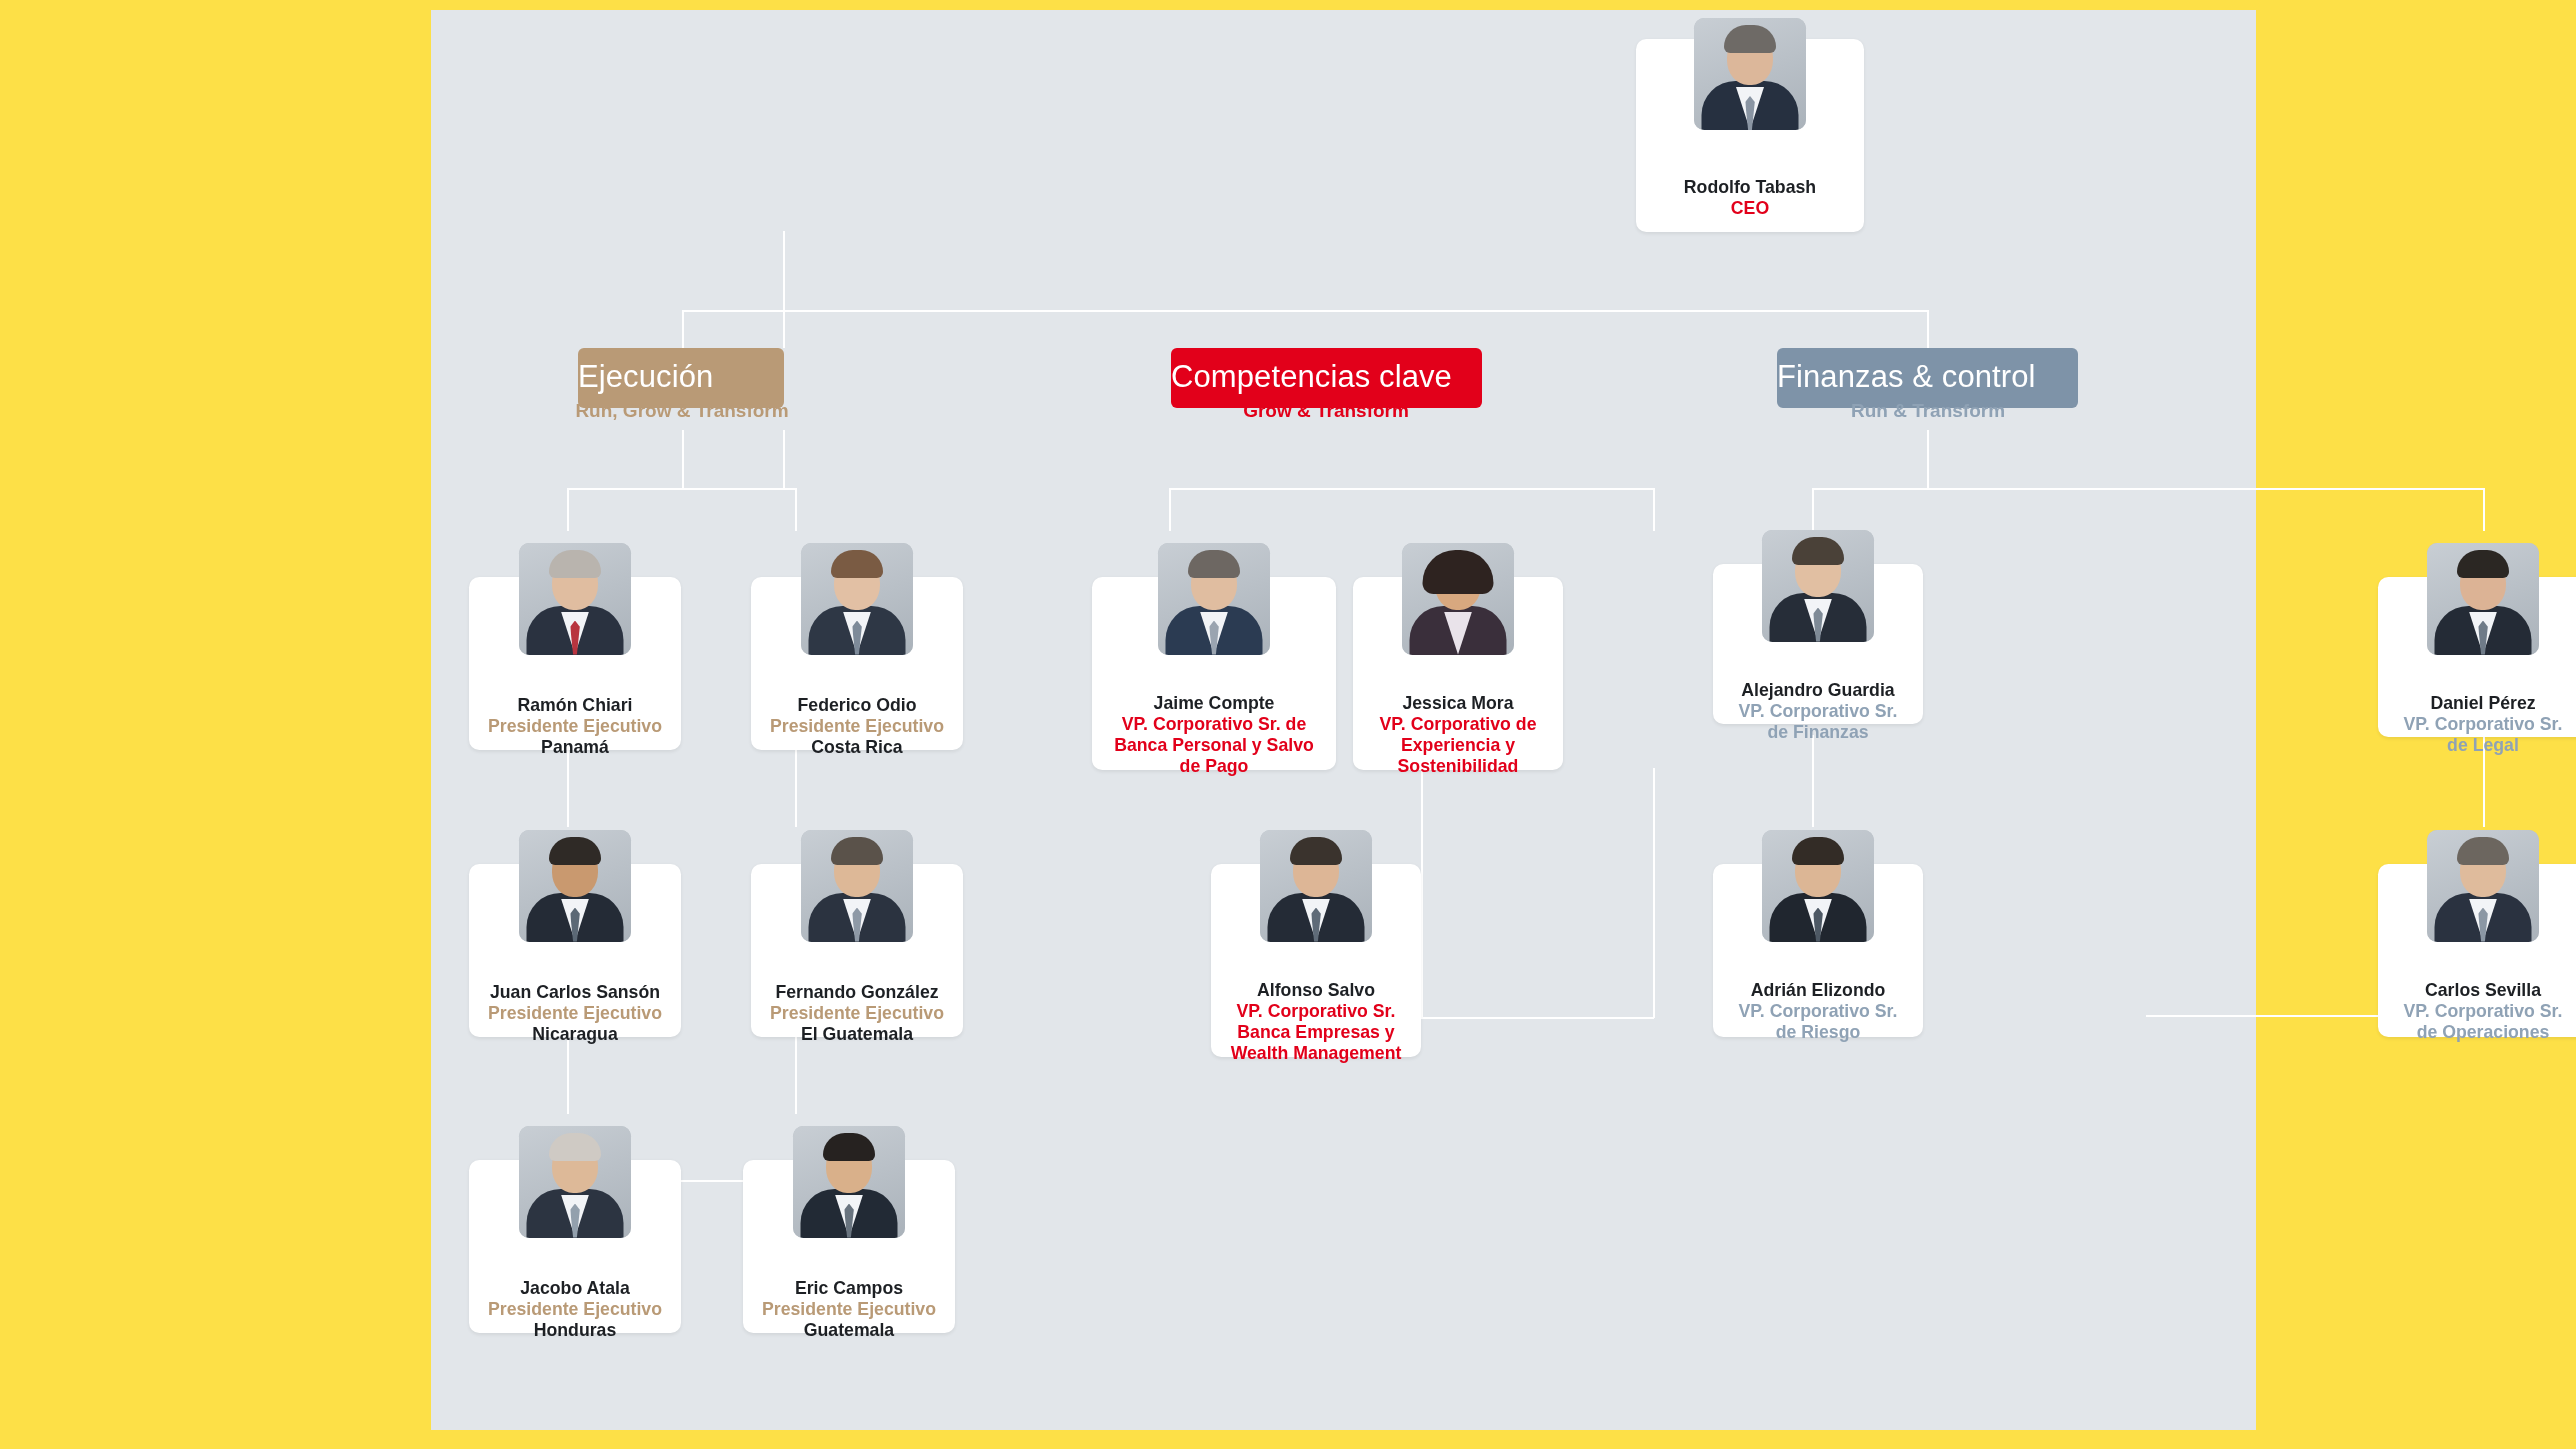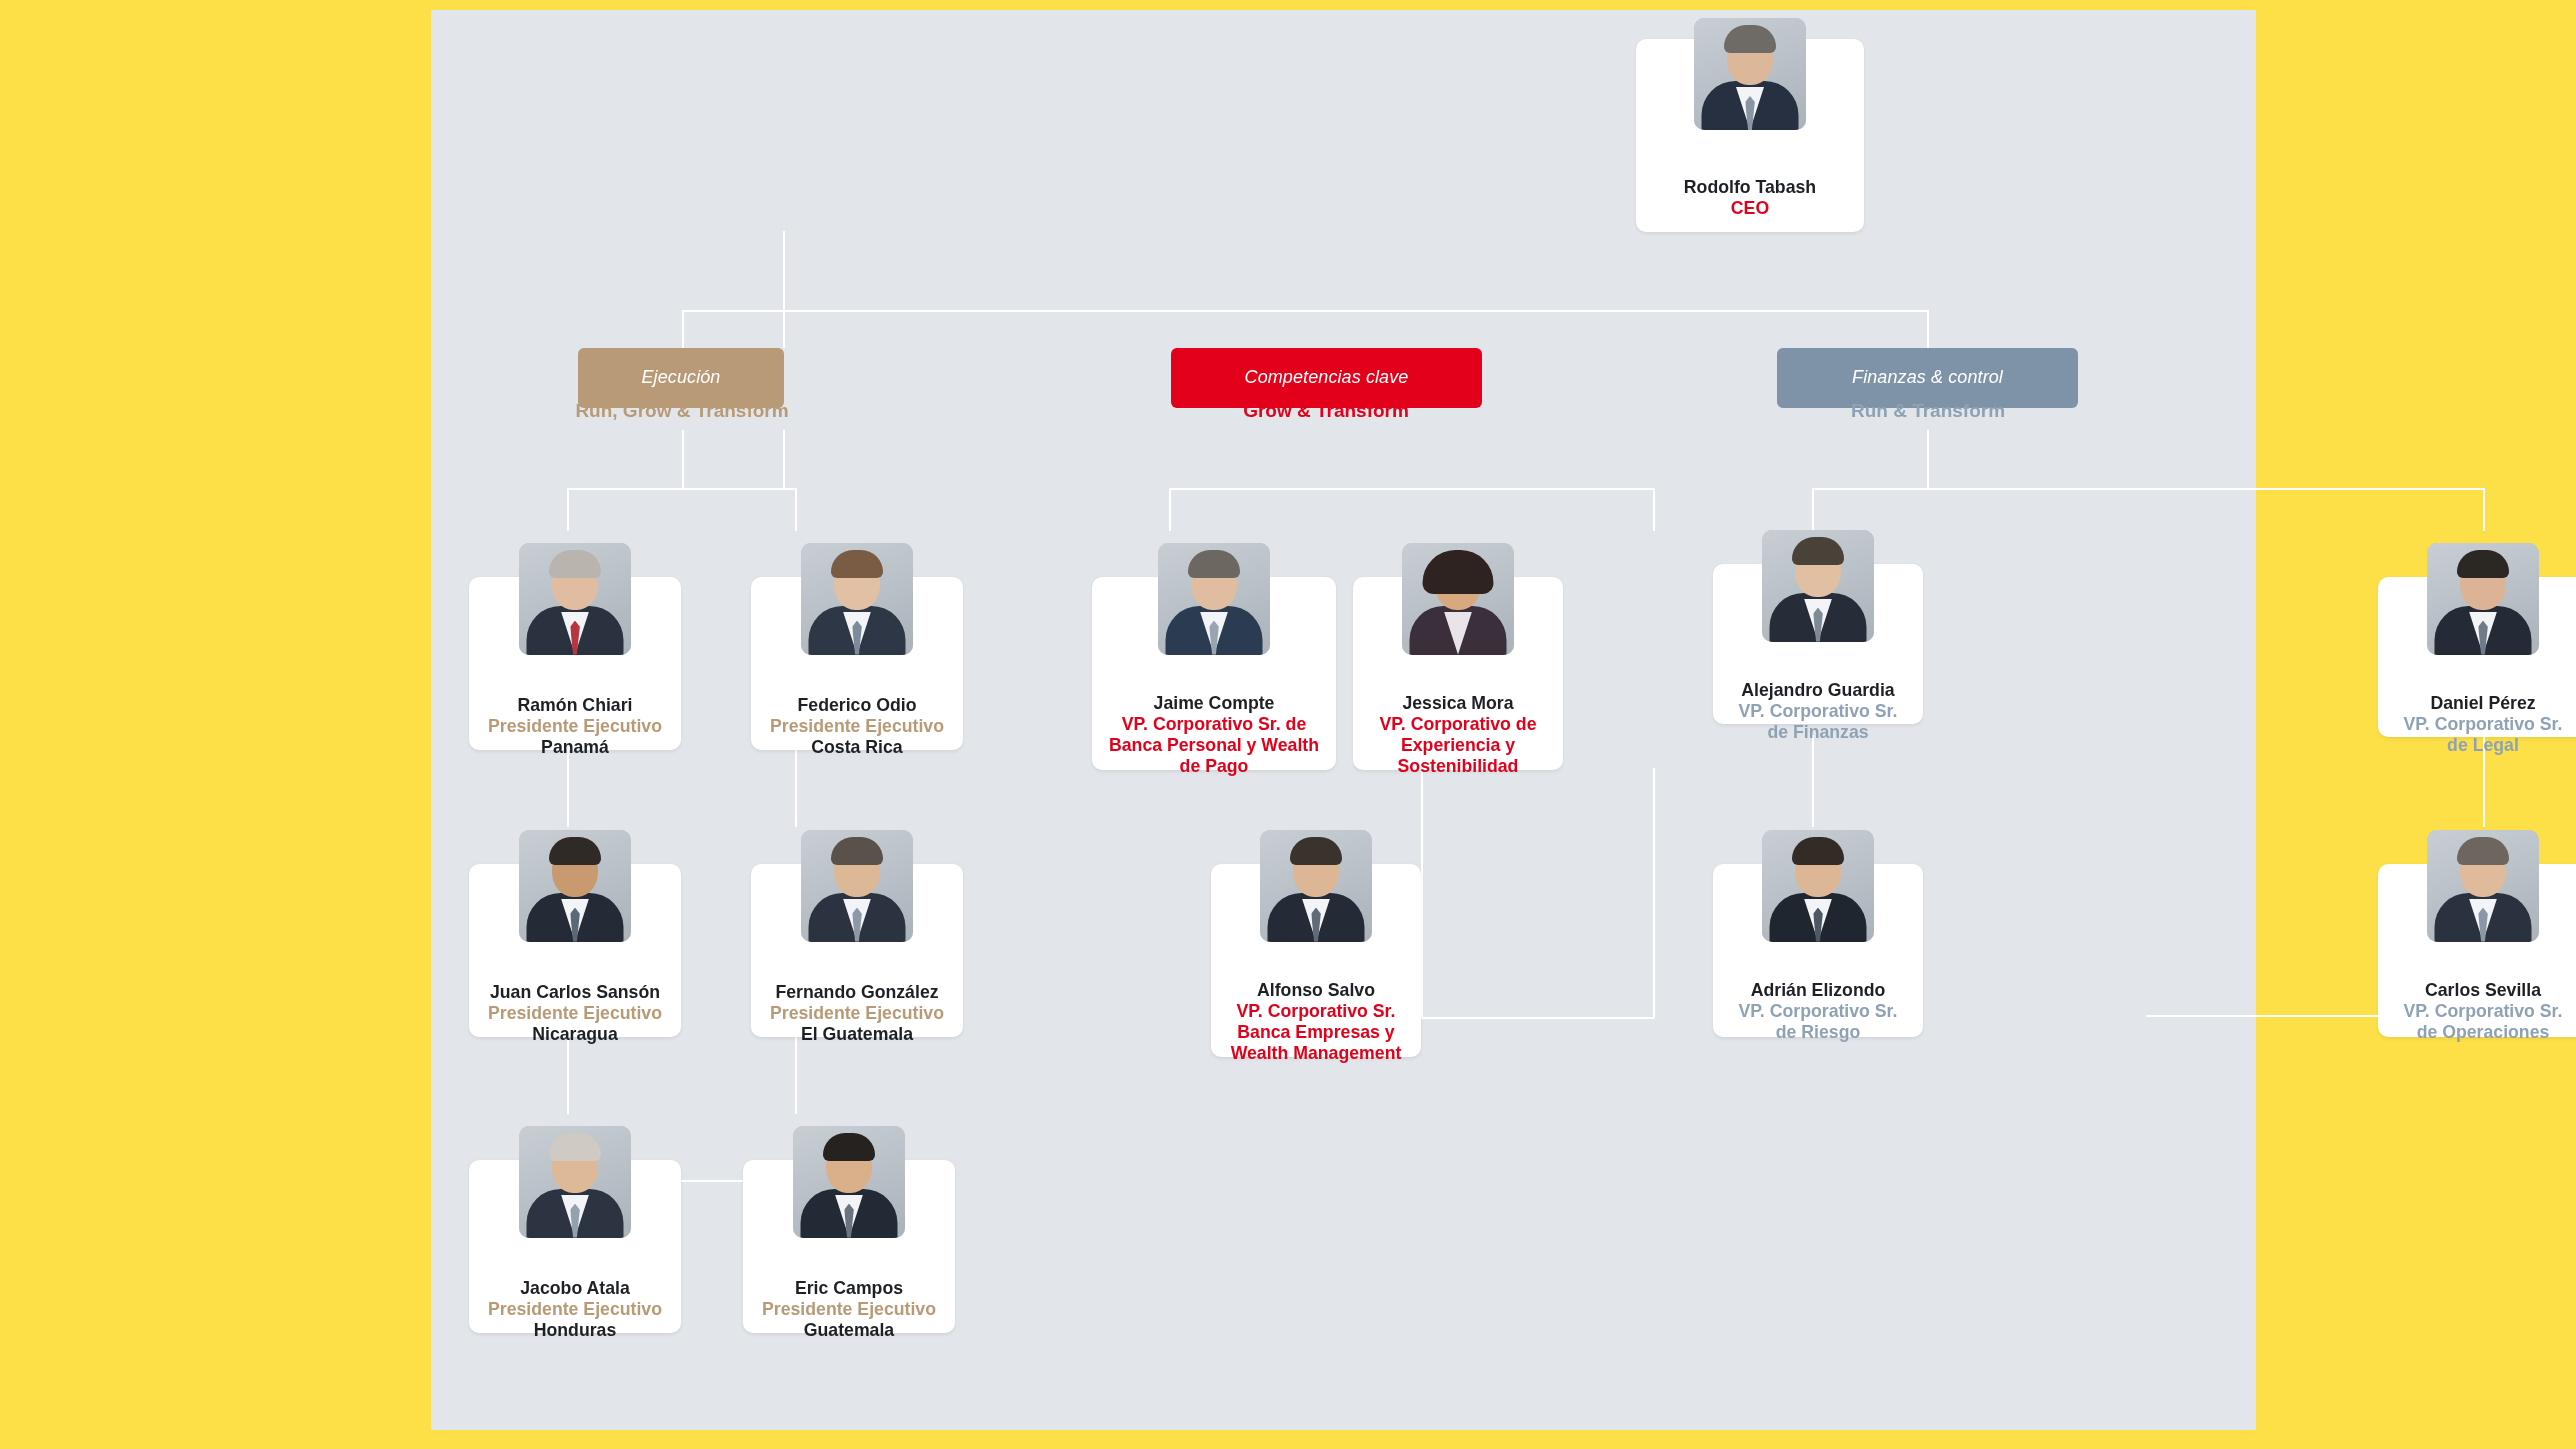--- a/index.html
+++ b/index.html
@@ -102,12 +102,11 @@
     position:absolute;
     border-radius:5.9px;
     color:#ffffff;
-    font-size:18px;
+    font-size:31px;
     line-height:26.5px;
     font-weight:normal;
-    display:flex; align-items:center; justify-content:center;
+    display:flex; align-items:center; justify-content:flex-start;
     letter-spacing:0.1px;
-    font-style:italic;
   }
   .pill-sub {
     position:absolute;

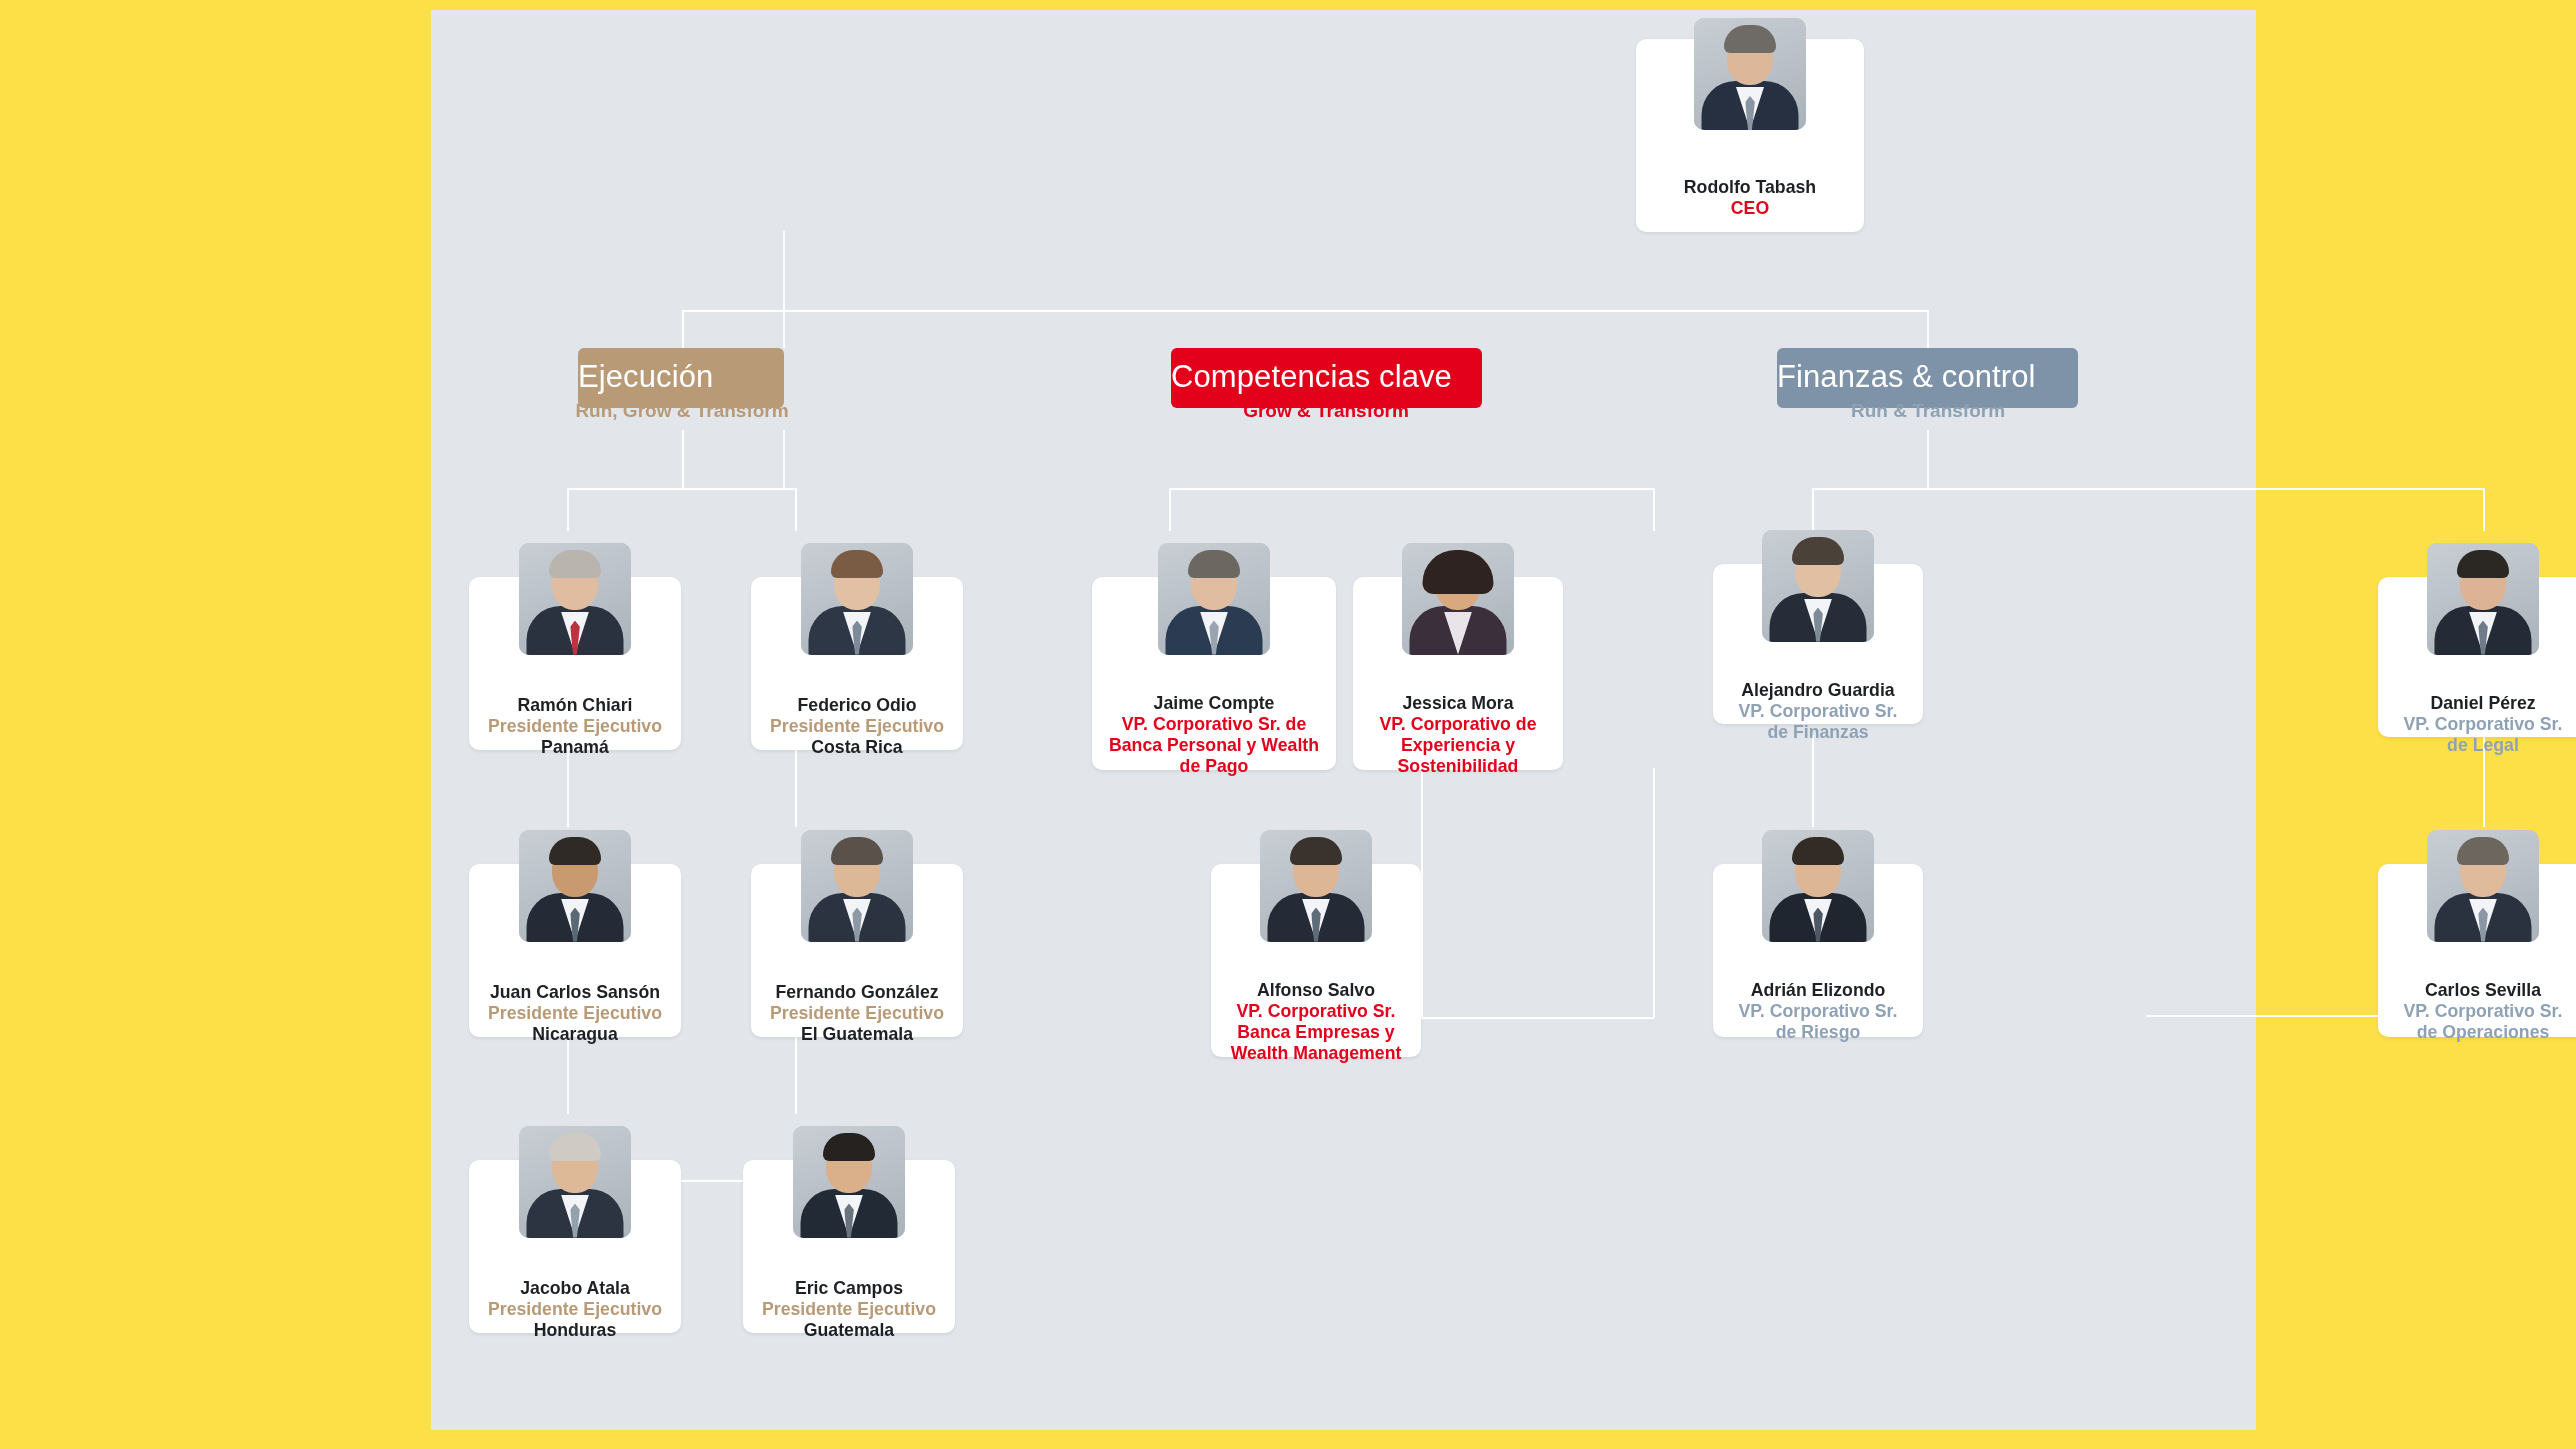--- a/index.html
+++ b/index.html
@@ -309,7 +309,7 @@
       </div>
       <div style="padding-top:116px;">
         <div class="cname">Jaime Compte</div>
-        <div class="crole role-key" style="padding:0 10.3px;">VP. Corporativo Sr. de Banca Personal y Wealth de Pago</div>
+        <div class="crole role-key" style="padding:0 10.3px;">VP. Corporativo Sr. de Banca Personal y Salvo de Pago</div>
       </div>
     </div>
 

